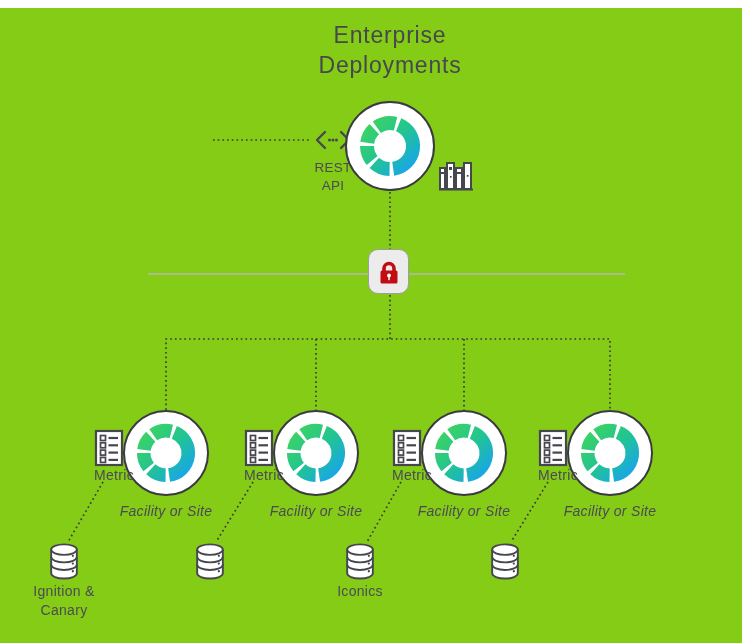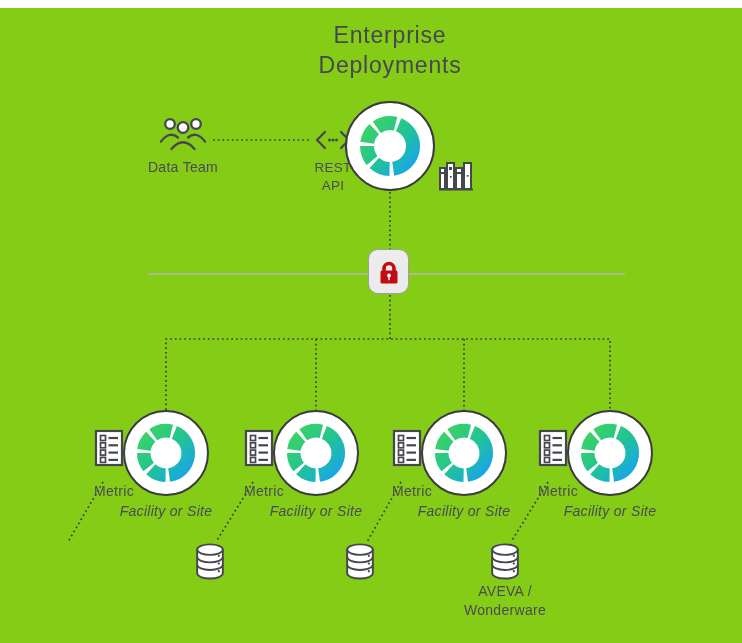--- a/index.html
+++ b/index.html
@@ -135,19 +135,6 @@
   <div class="abs title preline">Enterprise
 Deployments</div>
 
-  <div class="abs g-datateam center">
-    <svg width="48" height="38" viewBox="0 0 48 38" style="margin:0 auto">
-      <g stroke="#46464e" stroke-width="2.3" fill="none" stroke-linecap="round">
-        <circle cx="11" cy="10" r="4.8" fill="#fff"></circle>
-        <circle cx="37" cy="10" r="4.8" fill="#fff"></circle>
-        <path d="M2 27.5 Q10.5 16.5 19 23.5"></path>
-        <path d="M29 23.5 Q37.5 16.5 46 27.5"></path>
-        <circle cx="24" cy="13.5" r="5.3" fill="#fff"></circle>
-        <path d="M12.5 35 Q24 21.5 35.5 35"></path>
-      </g>
-    </svg>
-    <div class="lbl">Data Team</div>
-  </div>
 
   <div class="abs g-restapi center">
     <svg width="38" height="22" viewBox="0 0 38 22" style="margin:0 auto">

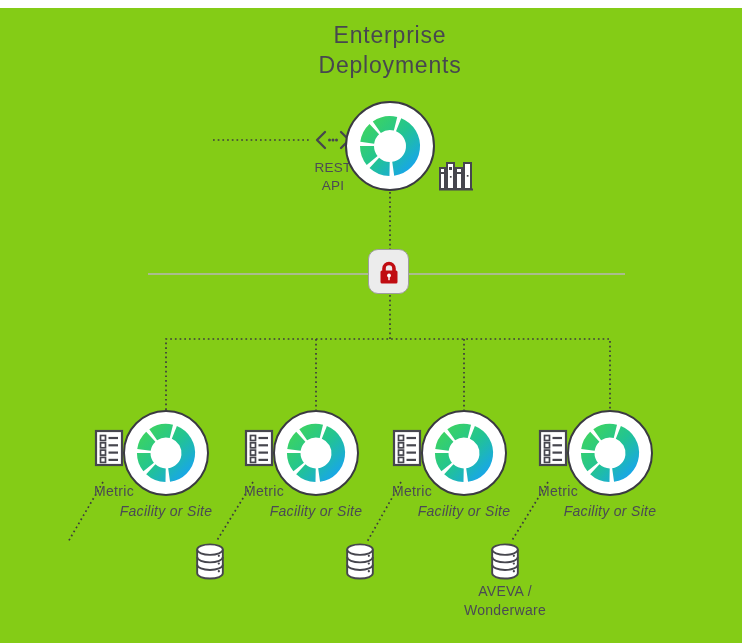--- a/index.html
+++ b/index.html
@@ -53,7 +53,7 @@
     display:flex;align-items:center;justify-content:center;
   }
   .f-metric-icon{position:absolute;left:18px;top:21px;}
-  .f-metric-label{position:absolute;left:4px;top:74px;width:68px;text-align:center;}
+  .f-metric-label{position:absolute;left:4px;top:58px;width:68px;text-align:center;}
   .f-label{position:absolute;left:0;top:94px;width:180px;text-align:center;font-style:italic;}
 
   .source{top:534px;width:130px;text-align:center;}

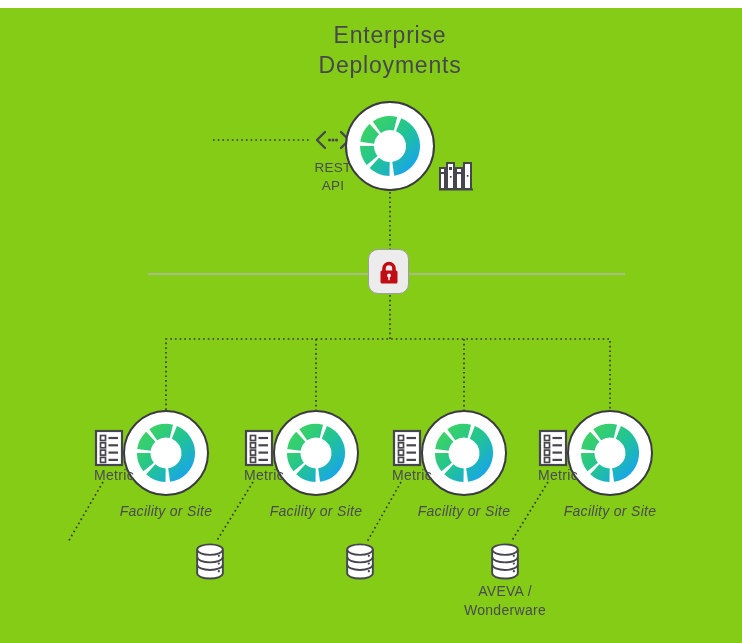--- a/index.html
+++ b/index.html
@@ -234,6 +234,13 @@
     <div class="f-label lbl">Facility or Site</div>
   </div>
 
+  <div class="abs source s1">
+    <svg width="36" height="38" style="margin:0 auto">
+        <use href="#sym-db"></use>
+      </svg>
+    <div class="lbl preline">Ignition &amp;
+Canary</div>
+  </div>
   <div class="abs source s2">
     <svg width="36" height="38" style="margin:0 auto">
         <use href="#sym-db"></use>

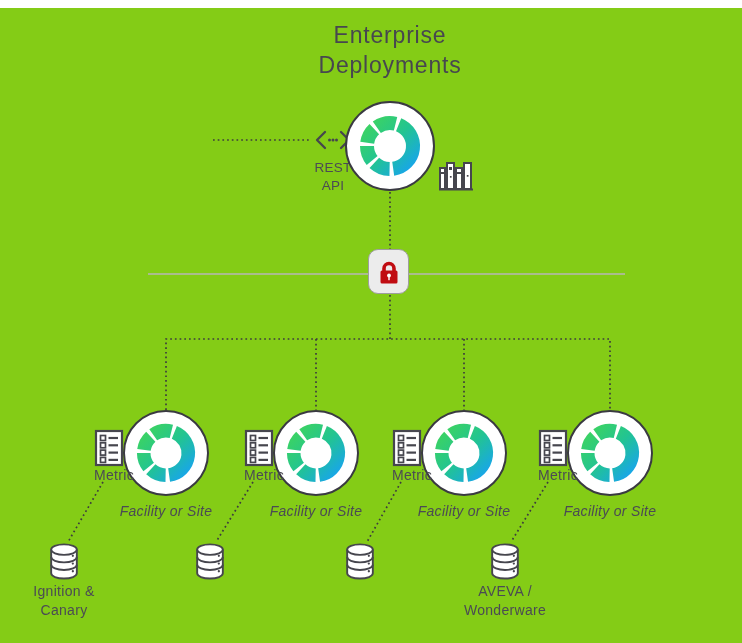--- a/index.html
+++ b/index.html
@@ -250,6 +250,7 @@
     <svg width="36" height="38" style="margin:0 auto">
         <use href="#sym-db"></use>
       </svg>
+    <div class="lbl preline">Iconics</div>
   </div>
   <div class="abs source s4">
     <svg width="36" height="38" style="margin:0 auto">

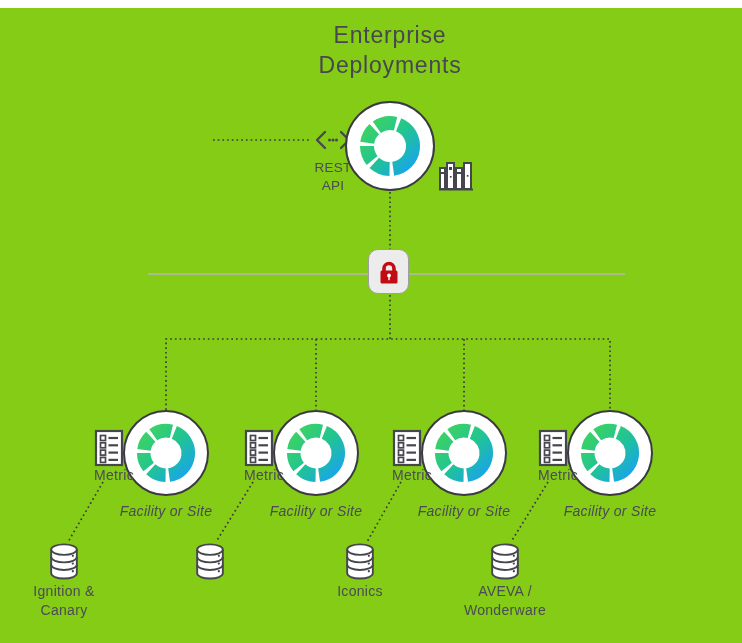--- a/index.html
+++ b/index.html
@@ -256,8 +256,6 @@
     <svg width="36" height="38" style="margin:0 auto">
         <use href="#sym-db"></use>
       </svg>
-    <div class="lbl preline">AVEVA /
-Wonderware</div>
   </div>
 
   <div class="abs ribbon"></div>

